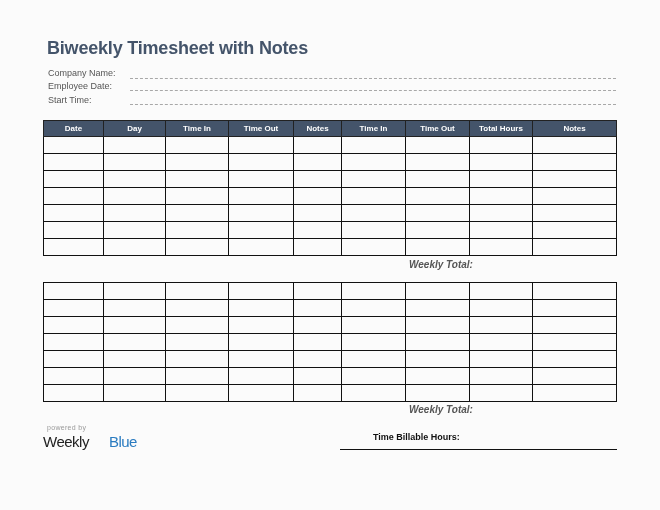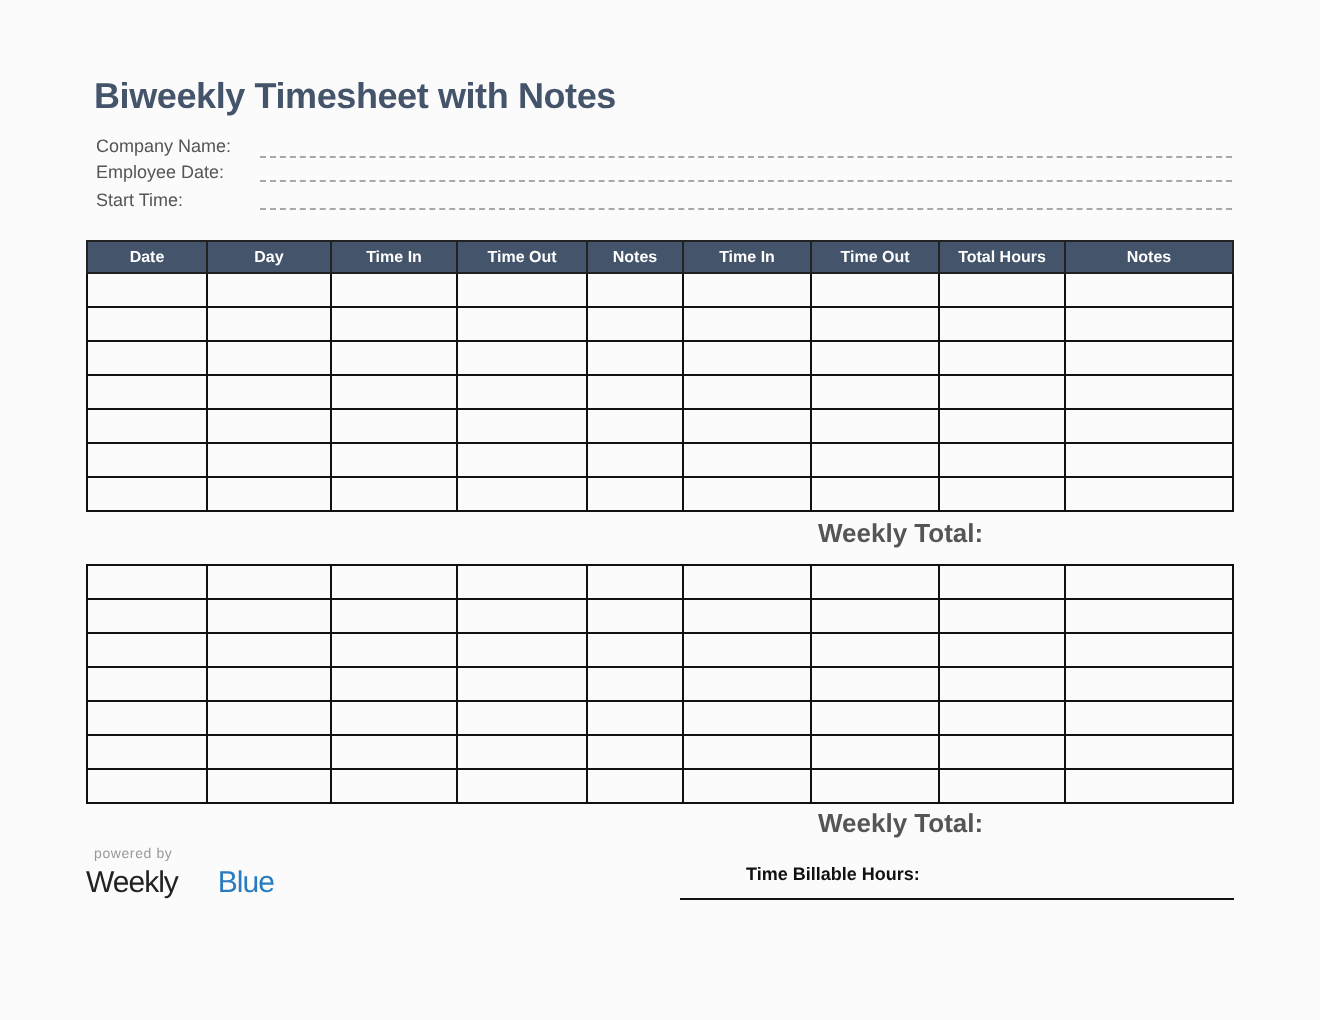--- a/index.html
+++ b/index.html
@@ -27,8 +27,8 @@
     height:16px; padding:0; border:1.2px solid #111; background:#fbfbfb;
   }
   .weekly {
-    position:absolute; left:409px; font-size:13px; font-weight:bold;
-    color:#555;
+    position:absolute; left:409px; font-size:10px; font-weight:bold;
+    font-style:italic; color:#555;
   }
   .billable {
     position:absolute; left:373px; top:432px; font-size:9px; font-weight:bold; color:#111;

